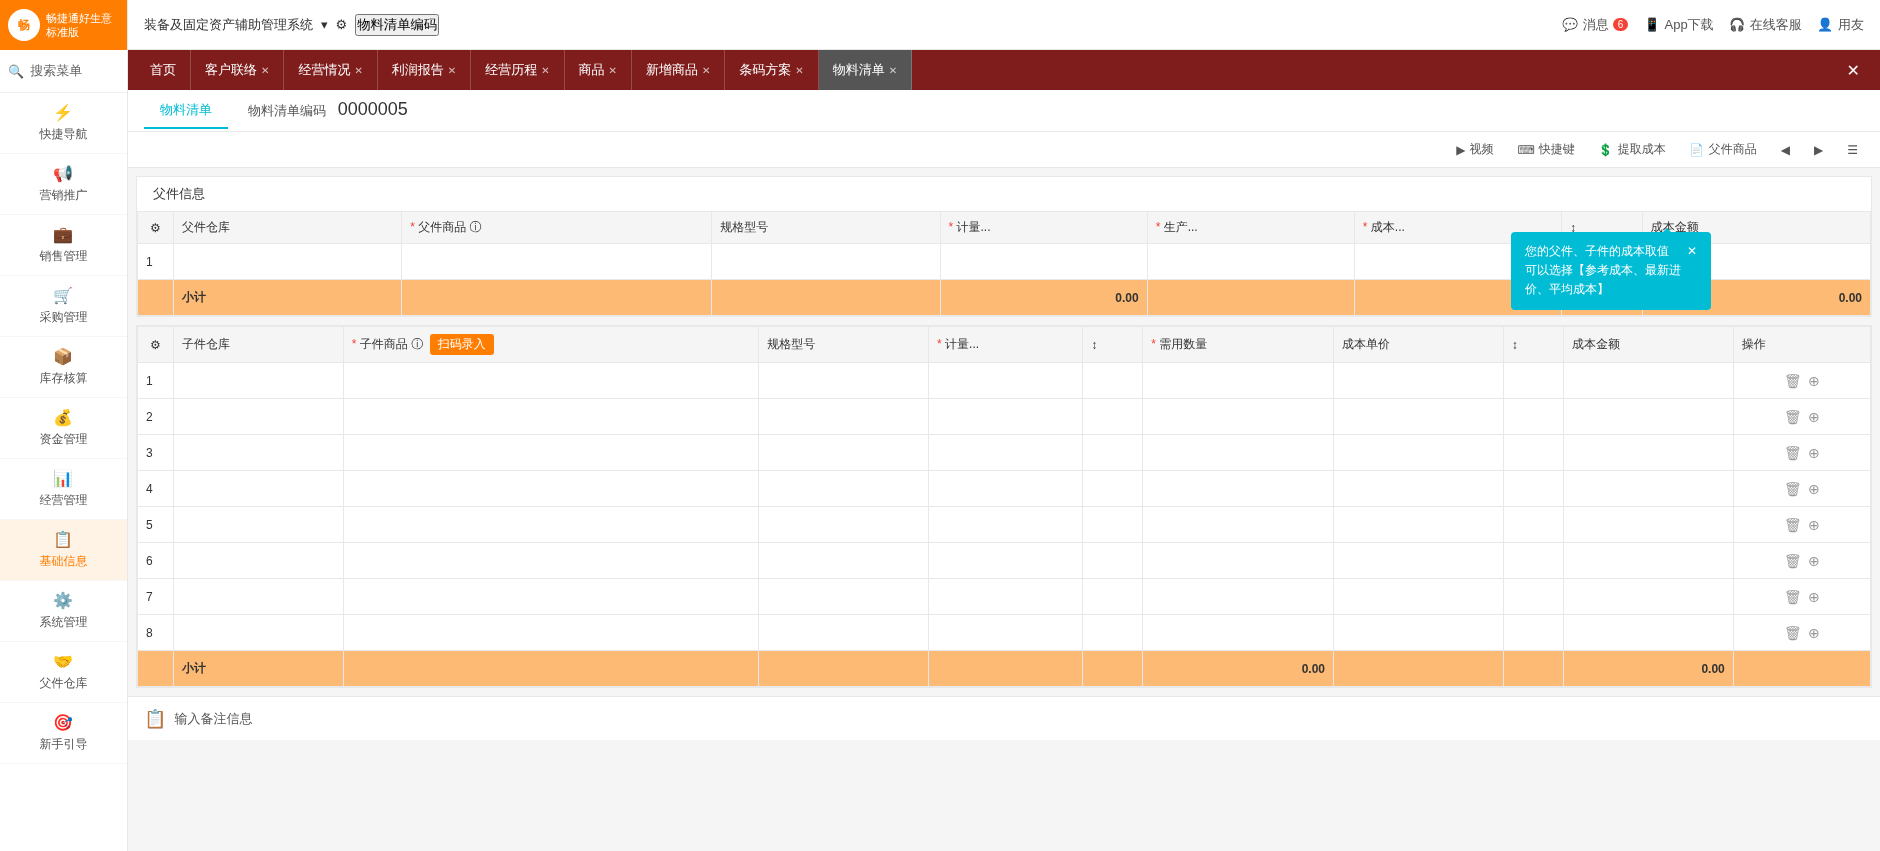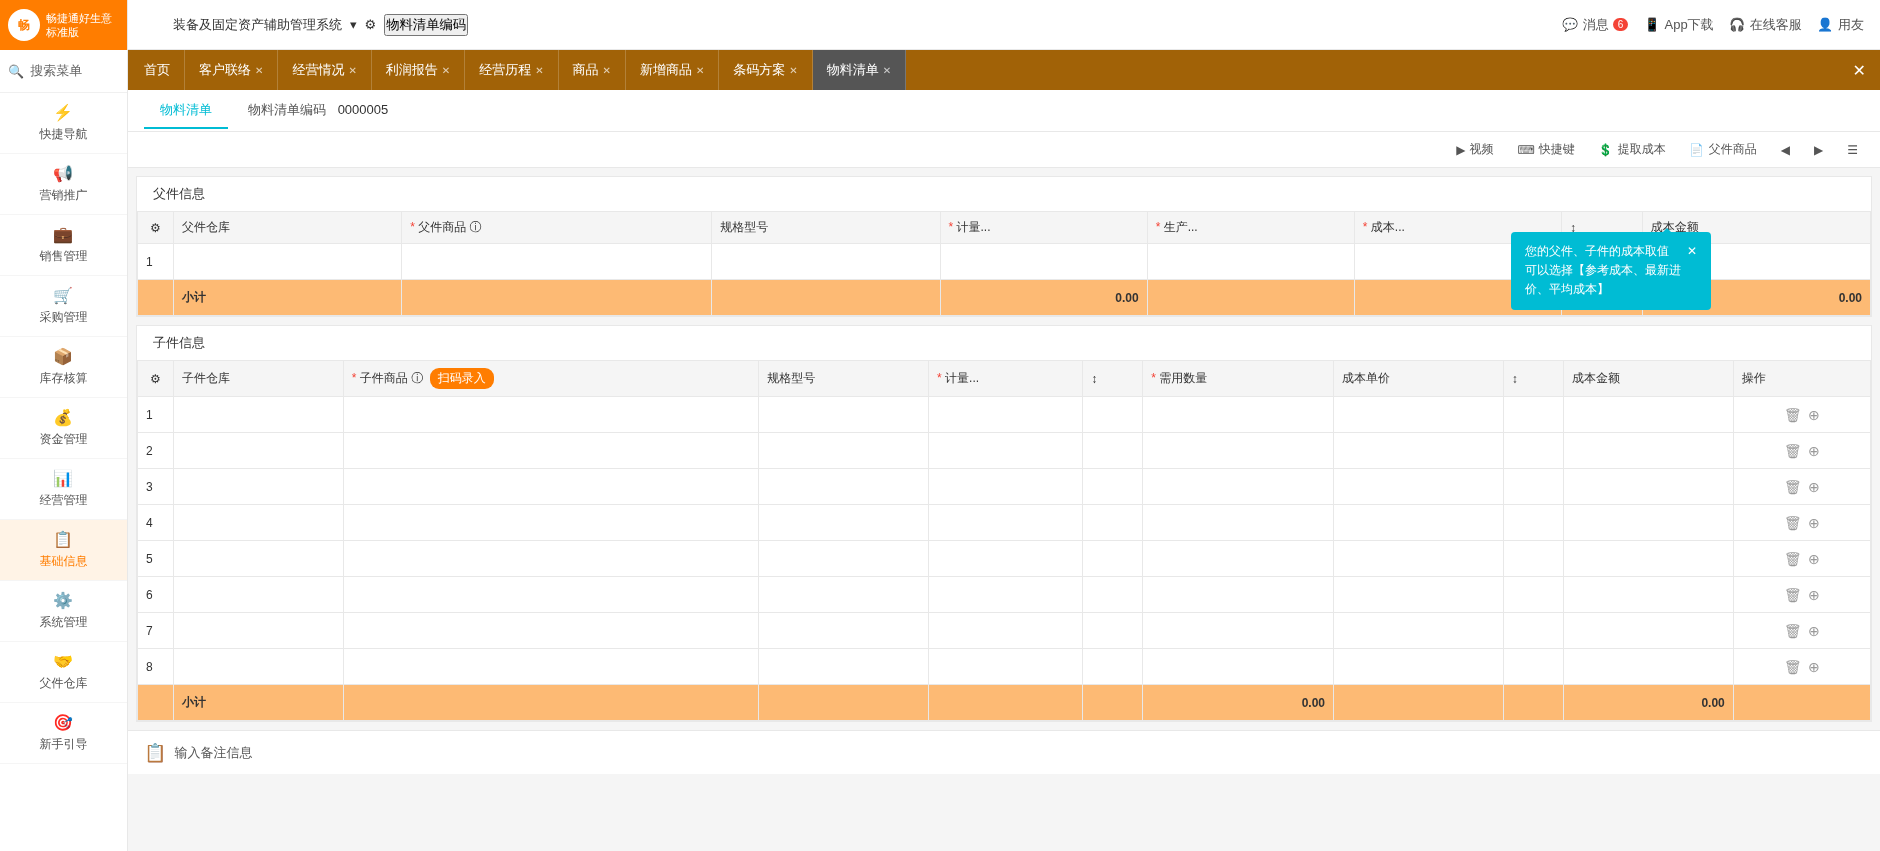--- a/index.html
+++ b/index.html
@@ -83,7 +83,7 @@
       padding: 0 16px;
       border-bottom: 1px solid #e8e8e8;
     }
-    .top-header-left { display: flex; align-items: center; gap: 8px; color: #333; font-size: 13px; margin-left: 29px; }
+    .top-header-left { display: flex; align-items: center; gap: 8px; color: #333; font-size: 13px; }
     .top-header-right { display: flex; align-items: center; gap: 16px; color: #555; font-size: 13px; }
     .badge { background: #f44336; color: #fff; border-radius: 10px; padding: 1px 5px; font-size: 10px; }
     .header-action { display: flex; align-items: center; gap: 4px; cursor: pointer; color: #555; }

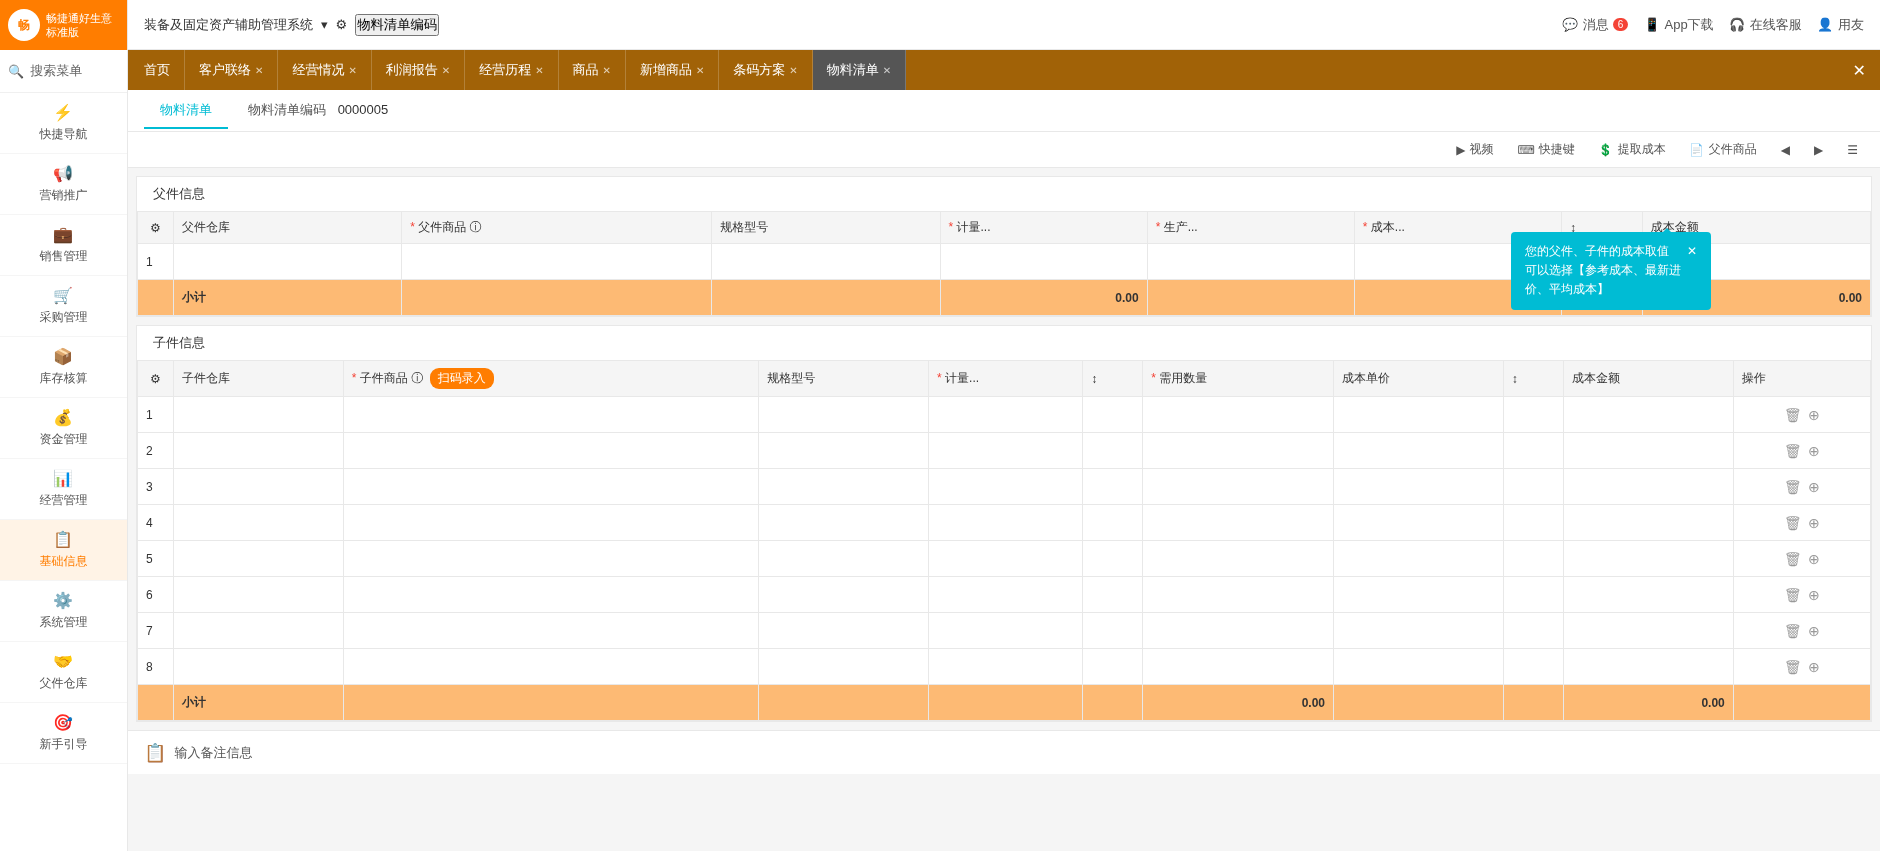--- a/index.html
+++ b/index.html
@@ -90,10 +90,10 @@
 
     
     .nav-tabs {
-      background: #a16207;
-      display: flex;
-      align-items: center;
-      padding: 2px;
+      background: #7f1d1d;
+      display: flex;
+      align-items: center;
+      padding: 8px;
       height: 40px;
       overflow: hidden;
     }

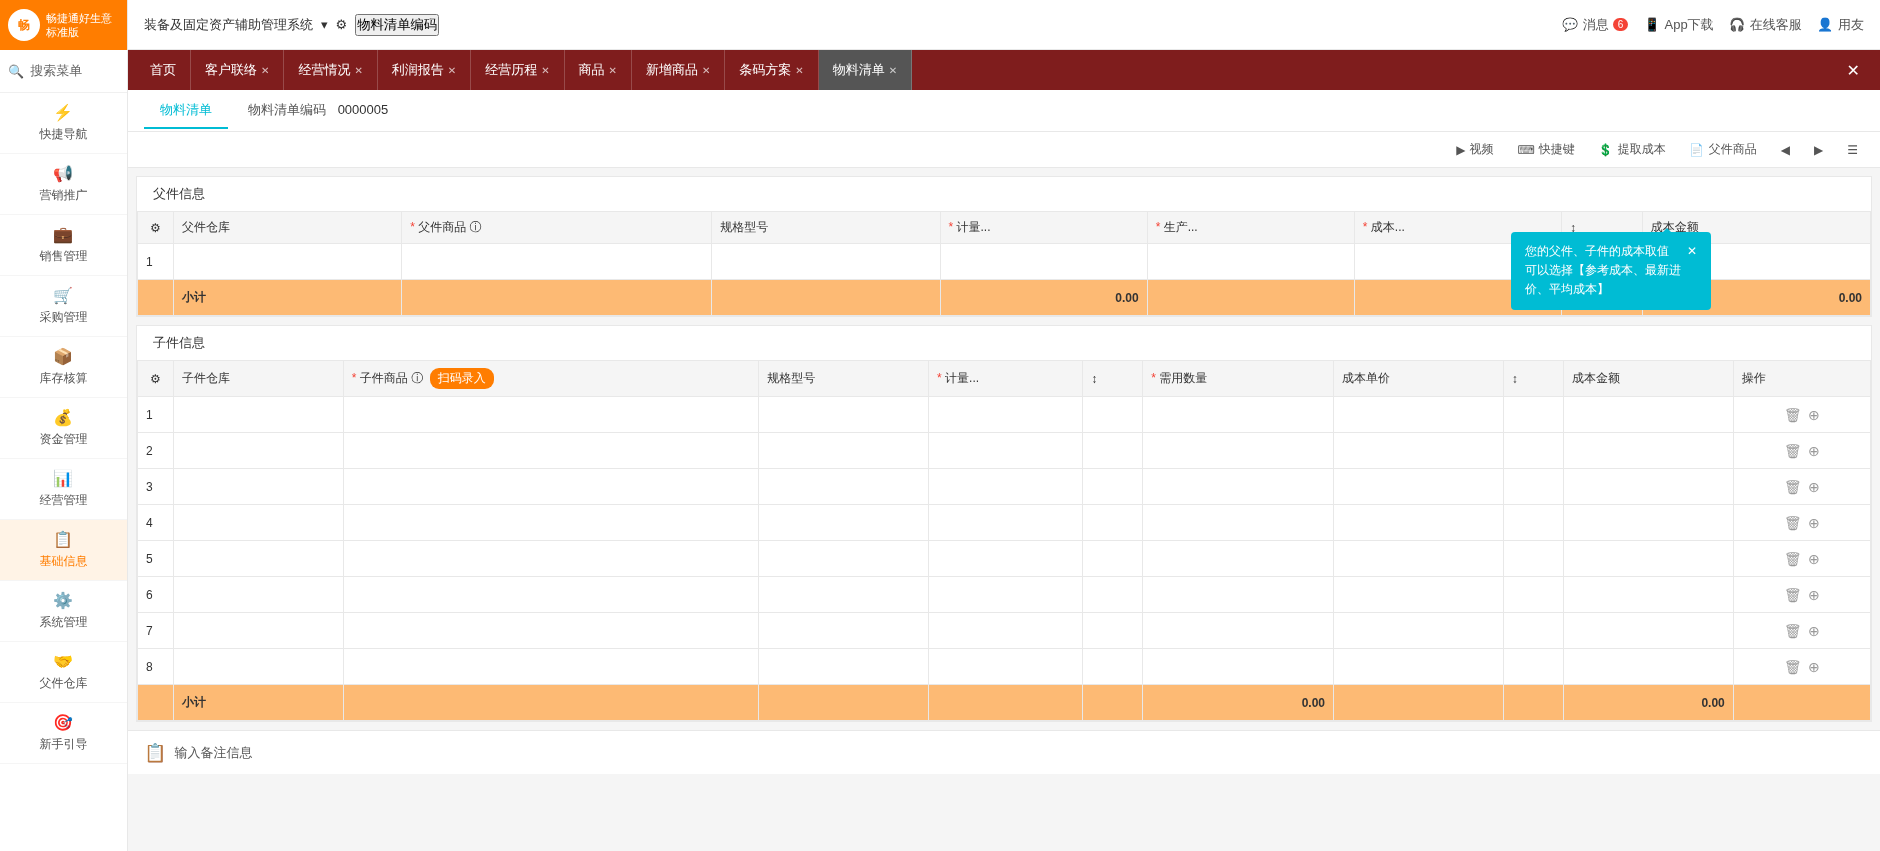--- a/index.html
+++ b/index.html
@@ -134,7 +134,7 @@
       border-bottom: 2px solid transparent;
     }
     .sub-tab.active { color: #00bcd4; border-bottom: 2px solid #00bcd4; }
-    .sub-tab-code { color: #333; font-size: 13px; margin-left: 8px; }
+    .sub-tab-code { color: #333; font-size: 18px; margin-left: 8px; }
 
     
     .toolbar {

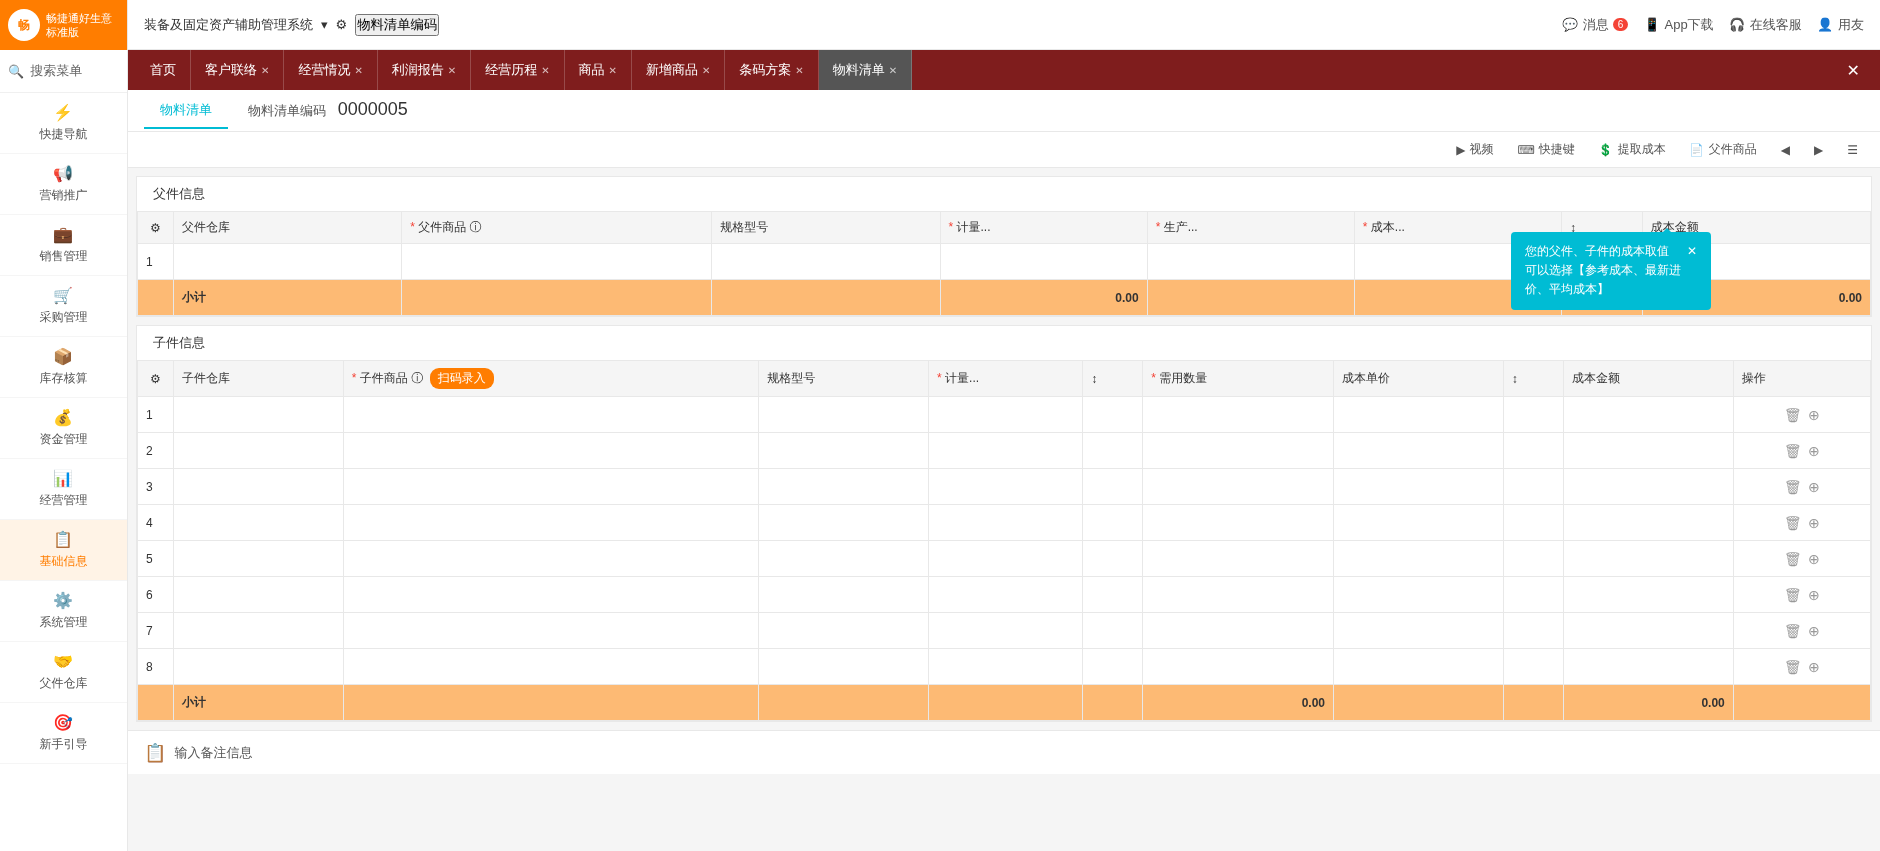--- a/index.html
+++ b/index.html
@@ -466,7 +466,6 @@
     </div>
 
     <div class="section">
-      <div class="section-title">子件信息</div>
       <table>
         <thead>
           <tr>

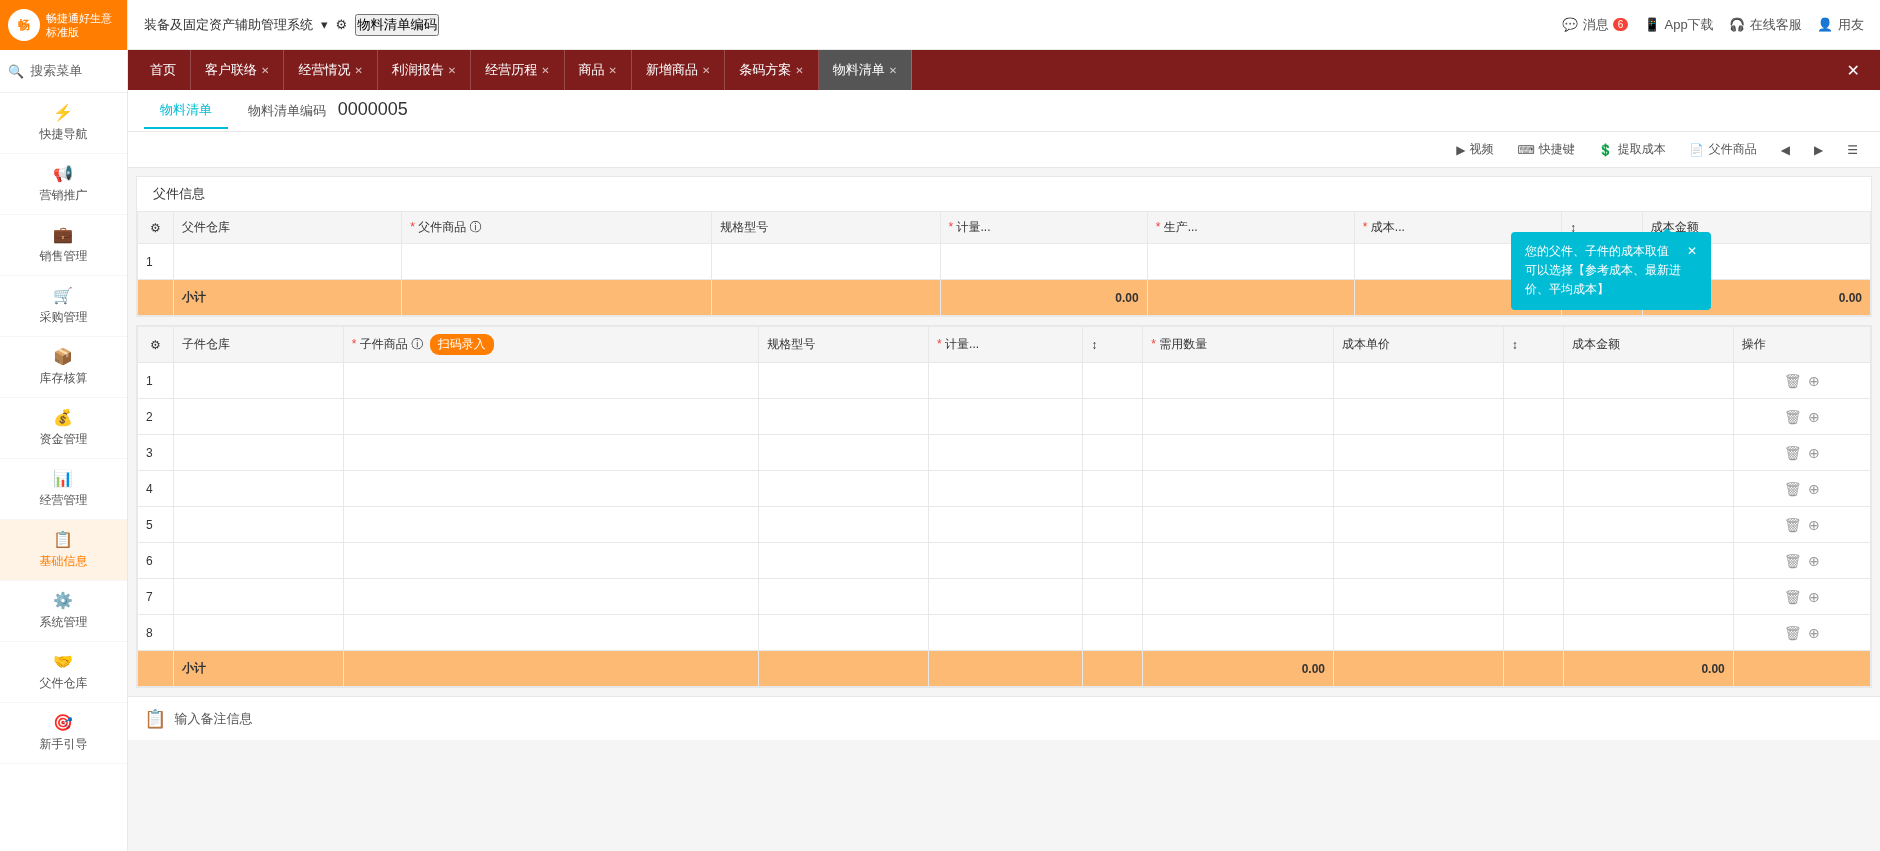--- a/index.html
+++ b/index.html
@@ -198,7 +198,7 @@
       color: #fff;
       border: none;
       padding: 2px 8px;
-      border-radius: 9px;
+      border-radius: 3px;
       font-size: 12px;
       cursor: pointer;
     }

